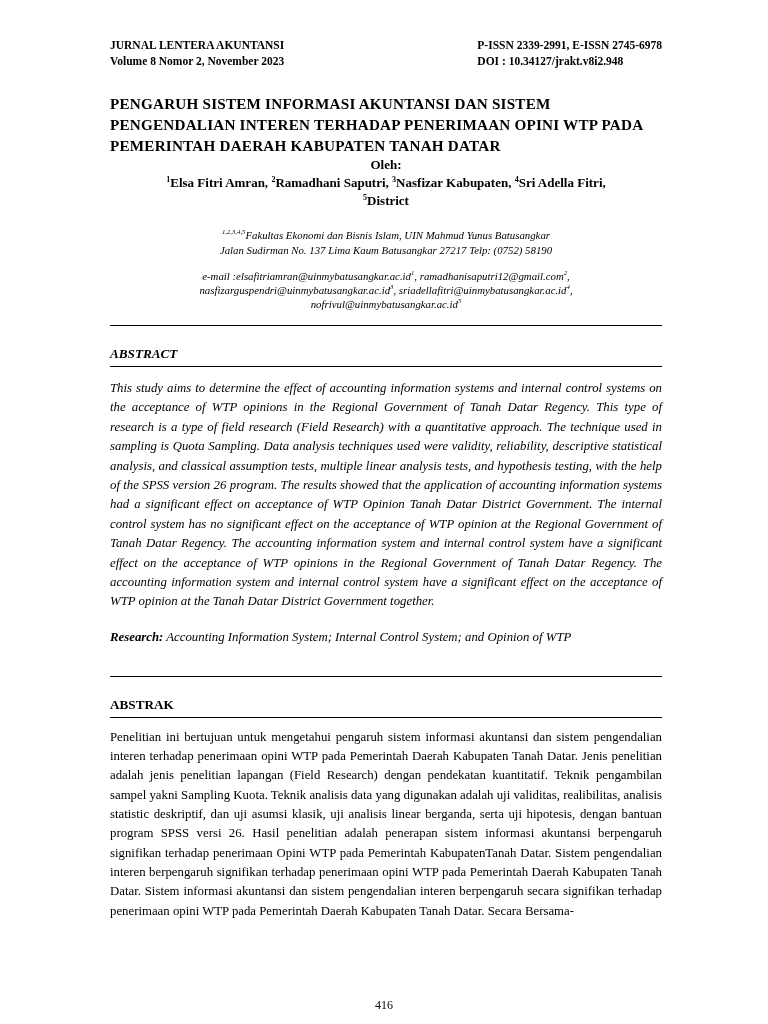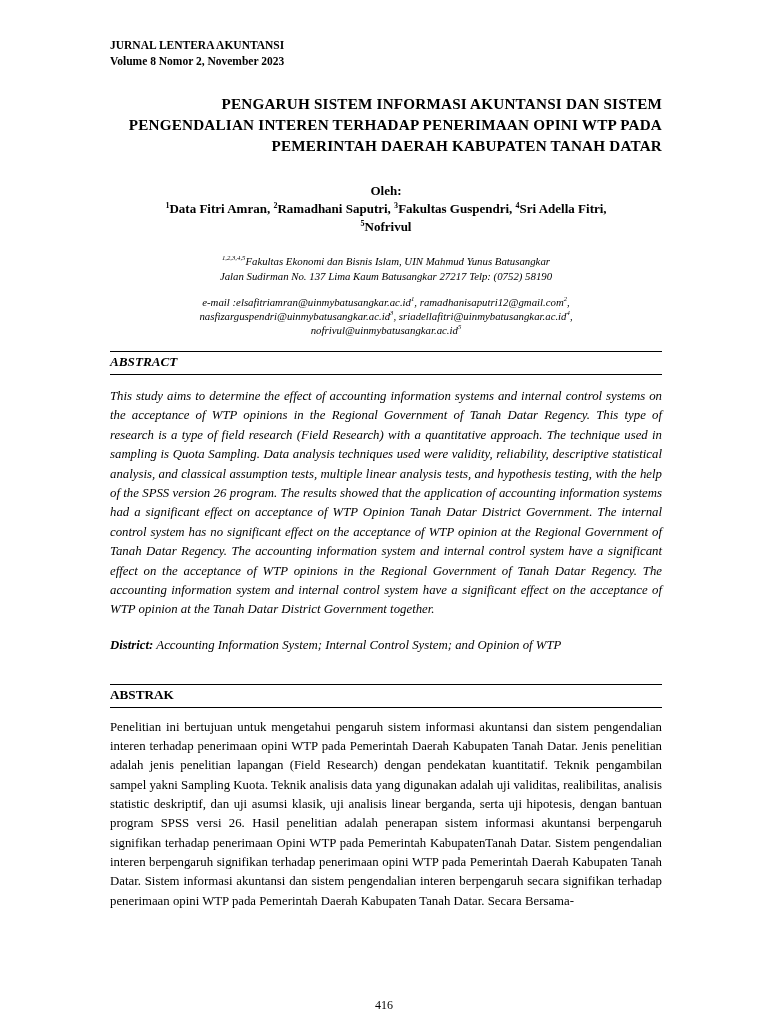--- a/index.html
+++ b/index.html
@@ -36,6 +36,10 @@
     <div class="hdr-col">
       <div>JURNAL LENTERA AKUNTANSI</div>
       <div>Volume 8 Nomor 2, November 2023</div>
+    </div>
+    <div class="hdr-col">
+      <div>P-ISSN 2339-2991, E-ISSN 2745-6978</div>
+      <div>DOI : 10.34127/jrakt.v8i2.948</div>
     </div>
   </div>
 

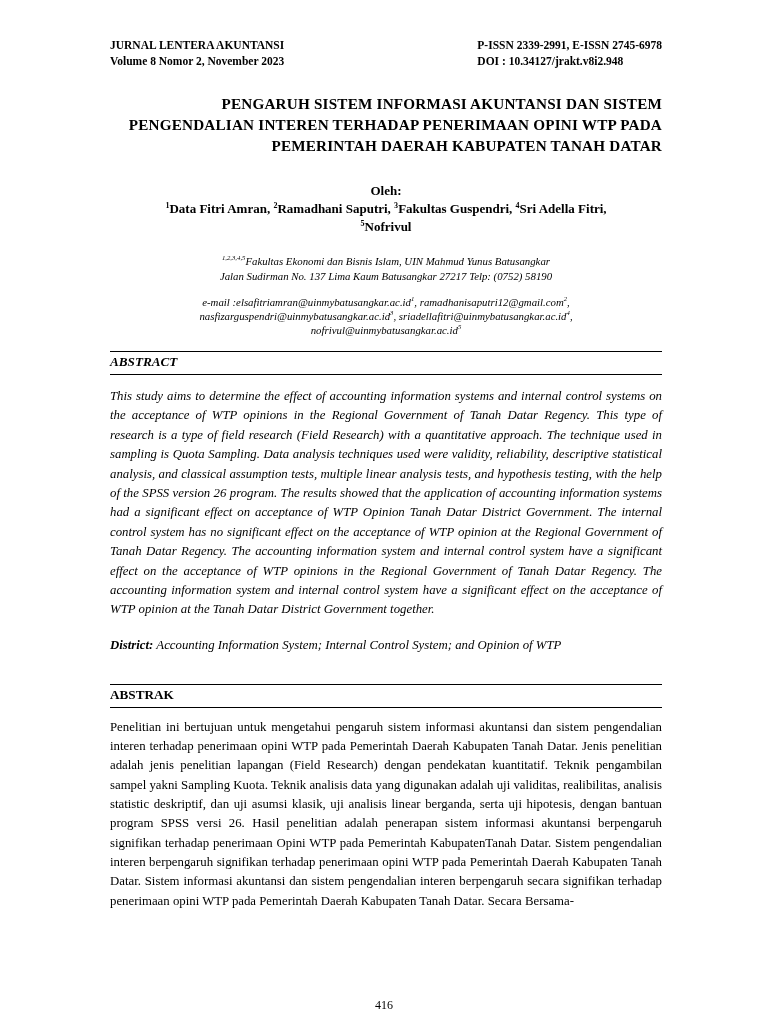--- a/index.html
+++ b/index.html
@@ -12,7 +12,7 @@
   }
   .hdr { display: flex; justify-content: space-between; font-weight: bold; font-size: 11.5px; line-height: 15.5px; gap: 13px; }
   .hdr-col { white-space: nowrap; }
-  .title { font-size: 15.2px; font-weight: bold; text-align: right; line-height: 21px; margin: 24px 0 0; letter-spacing: 0.2px; }
+  .title { font-size: 15.2px; font-weight: bold; text-align: left; line-height: 21px; margin: 24px 0 0; letter-spacing: 0.2px; }
   .byline { text-align: center; margin-top: 26px; font-weight: bold; font-size: 13px; line-height: 18px; }
   sup { font-size: 0.62em; line-height: 0; }
   .affil { text-align: center; margin-top: 18px; font-style: italic; font-size: 10.8px; line-height: 14.5px; }

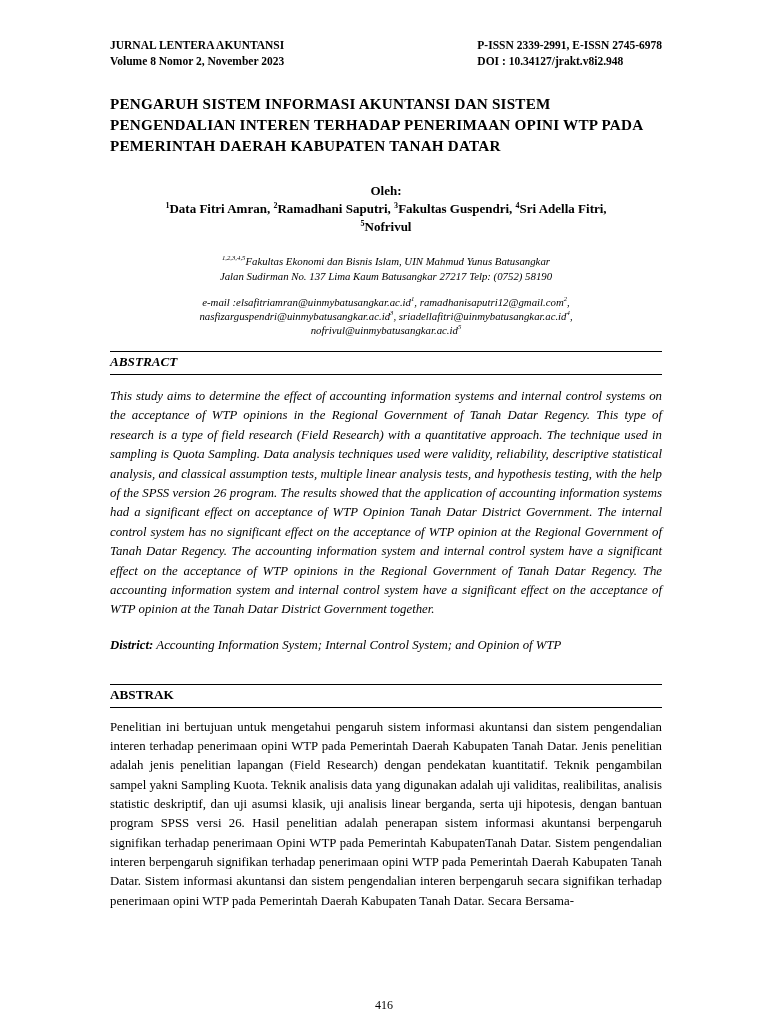--- a/index.html
+++ b/index.html
@@ -13,7 +13,7 @@
   .hdr { display: flex; justify-content: space-between; font-weight: bold; font-size: 11.5px; line-height: 15.5px; gap: 13px; }
   .hdr-col { white-space: nowrap; }
   .title { font-size: 15.2px; font-weight: bold; text-align: left; line-height: 21px; margin: 24px 0 0; letter-spacing: 0.2px; }
-  .byline { text-align: center; margin-top: 26px; font-weight: bold; font-size: 13px; line-height: 18px; }
+  .byline { text-align: center; font-weight: bold; font-size: 13px; line-height: 18px; }
   sup { font-size: 0.62em; line-height: 0; }
   .affil { text-align: center; margin-top: 18px; font-style: italic; font-size: 10.8px; line-height: 14.5px; }
   .emails { text-align: center; margin-top: 12px; font-style: italic; font-size: 10.8px; line-height: 14px; }

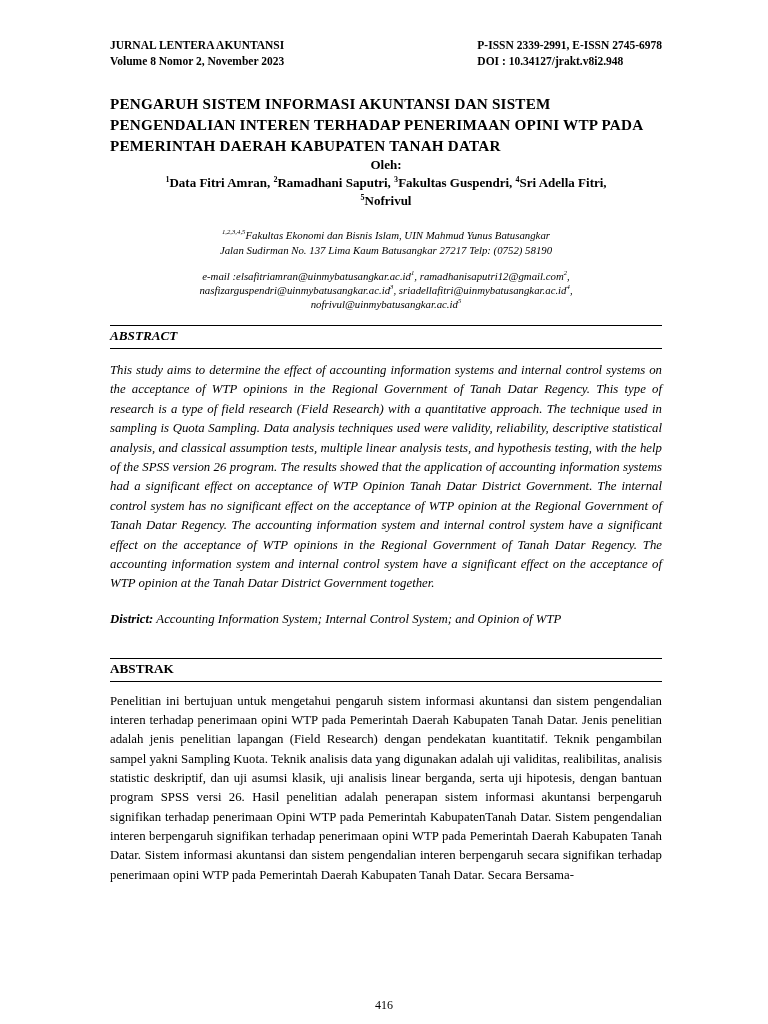--- a/index.html
+++ b/index.html
@@ -48,7 +48,7 @@
   <div class="byline">
     <div>Oleh:</div>
     <div>
-      <span><sup>1</sup><span>Data Fitri Amran, </span></span><span><sup>2</sup><span>Ramadhani Saputri, </span></span><span><sup>3</sup><span>Fakultas Guspendri, </span></span><span><sup>4</sup><span>Sri Adella Fitri,</span></span>
+      <span><sup>1</sup><span>Elsa Fitri Amran, </span></span><span><sup>2</sup><span>Ramadhani Saputri, </span></span><span><sup>3</sup><span>Fakultas Guspendri, </span></span><span><sup>4</sup><span>Sri Adella Fitri,</span></span>
     </div>
     <div>
       <span><sup>5</sup><span>Nofrivul</span></span>

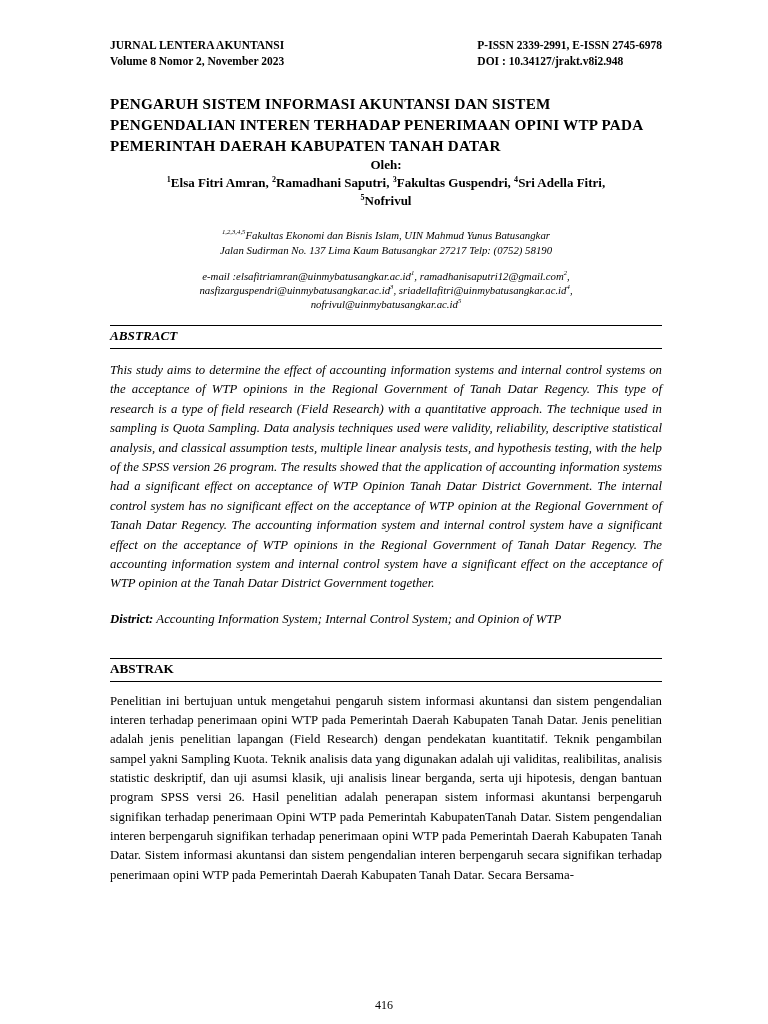--- a/index.html
+++ b/index.html
@@ -48,7 +48,7 @@
   <div class="byline">
     <div>Oleh:</div>
     <div>
-      <span><sup>1</sup><span>Elsa Fitri Amran, </span></span><span><sup>2</sup><span>Ramadhani Saputri, </span></span><span><sup>3</sup><span>Fakultas Guspendri, </span></span><span><sup>4</sup><span>Sri Adella Fitri,</span></span>
+      <span><sup>1</sup><span>Elsa Fitri Amran, </span></span><span><sup>2</sup><span>Ramadhani Saputri, </span></span><span><sup>3</sup><span>Nasfizar Kabupaten, </span></span><span><sup>4</sup><span>Sri Adella Fitri,</span></span>
     </div>
     <div>
       <span><sup>5</sup><span>Nofrivul</span></span>

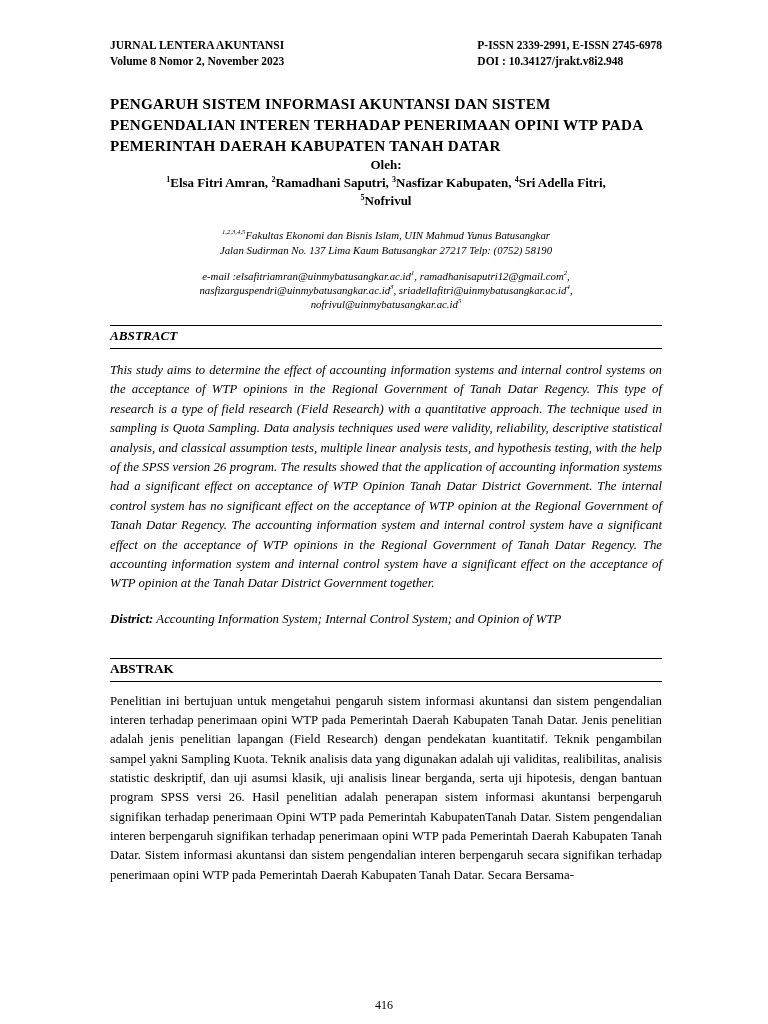--- a/index.html
+++ b/index.html
@@ -51,7 +51,7 @@
       <span><sup>1</sup><span>Elsa Fitri Amran, </span></span><span><sup>2</sup><span>Ramadhani Saputri, </span></span><span><sup>3</sup><span>Nasfizar Kabupaten, </span></span><span><sup>4</sup><span>Sri Adella Fitri,</span></span>
     </div>
     <div>
-      <span><sup>5</sup><span>Nofrivul</span></span>
+      <span><sup>5</sup><span>District</span></span>
     </div>
   </div>
 

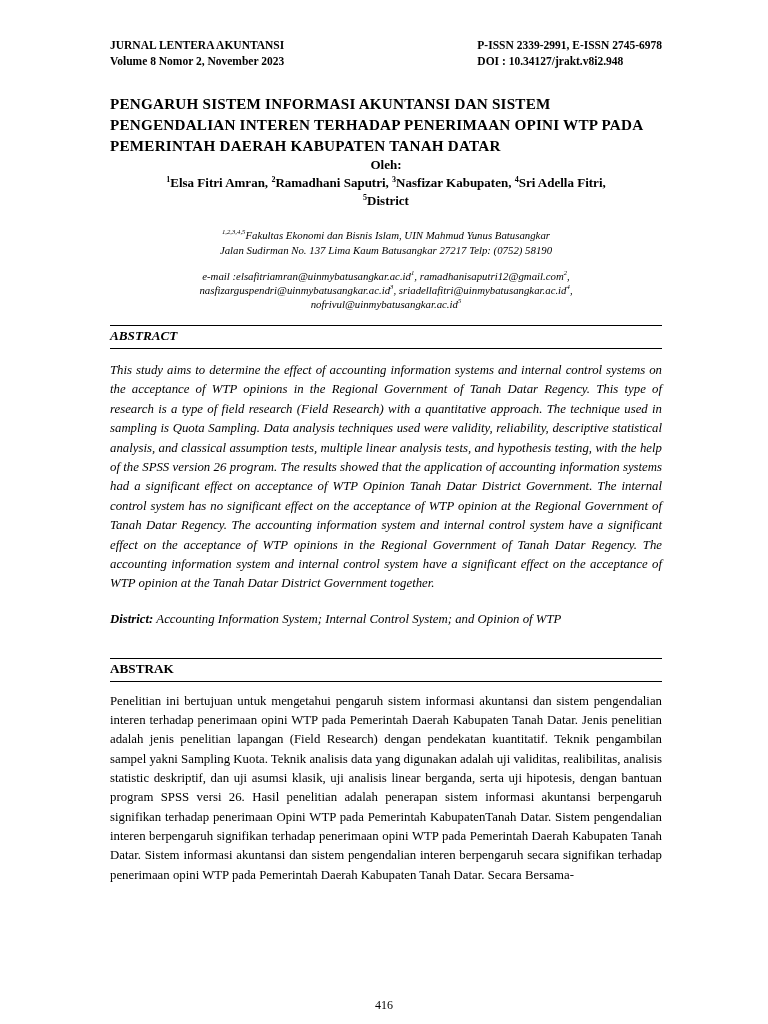--- a/index.html
+++ b/index.html
@@ -17,7 +17,7 @@
   sup { font-size: 0.62em; line-height: 0; }
   .affil { text-align: center; margin-top: 18px; font-style: italic; font-size: 10.8px; line-height: 14.5px; }
   .emails { text-align: center; margin-top: 12px; font-style: italic; font-size: 10.8px; line-height: 14px; }
-  .rulebox { margin-top: 14px; border-top: 1.4px solid #000; border-bottom: 1.4px solid #000; padding: 2px 0 4px; }
+  .rulebox { margin-top: 14px; border-top: 1.4px solid #000; border-bottom: 1.4px solid #000; padding: 20px 0 4px; }
   .h-abs { font-weight: bold; font-size: 13.2px; margin: 0; }
   .h-en { font-style: italic; }
   .body-en { margin: 12px 0 0; font-style: italic; font-size: 12.8px; line-height: 19.4px; text-align: justify; }

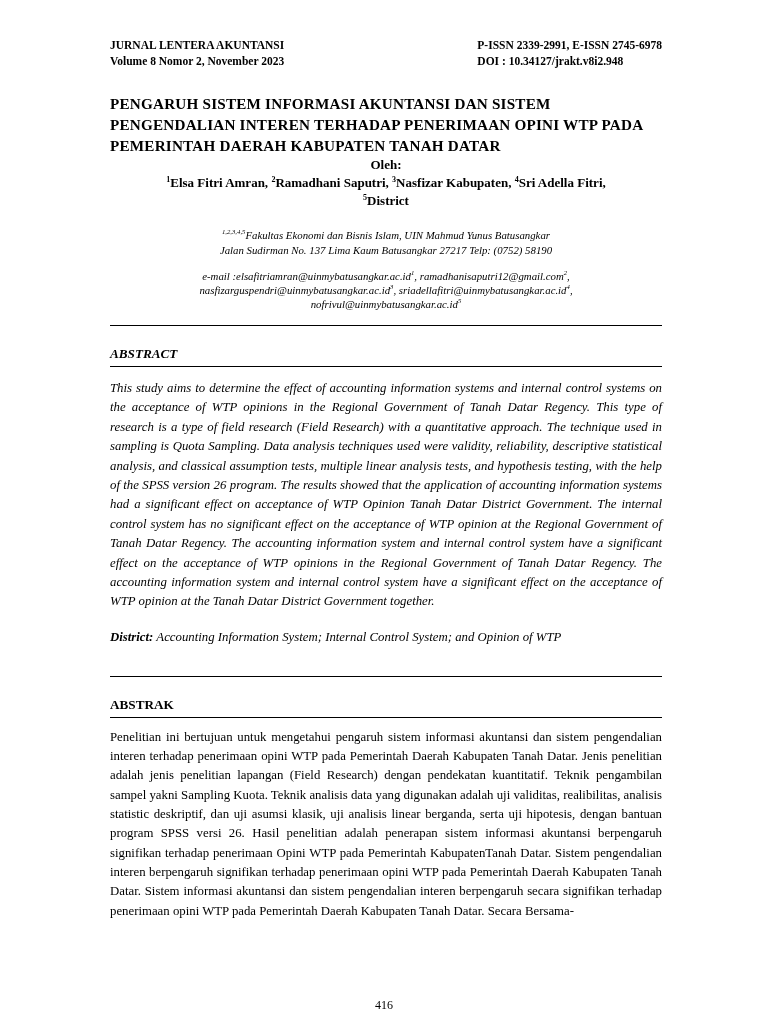--- a/index.html
+++ b/index.html
@@ -72,7 +72,7 @@
 
   <p class="body-en">This study aims to determine the effect of accounting information systems and internal control systems on the acceptance of WTP opinions in the Regional Government of Tanah Datar Regency. This type of research is a type of field research (Field Research) with a quantitative approach. The technique used in sampling is Quota Sampling. Data analysis techniques used were validity, reliability, descriptive statistical analysis, and classical assumption tests, multiple linear analysis tests, and hypothesis testing, with the help of the SPSS version 26 program. The results showed that the application of accounting information systems had a significant effect on acceptance of WTP Opinion Tanah Datar District Government. The internal control system has no significant effect on the acceptance of WTP opinion at the Regional Government of Tanah Datar Regency. The accounting information system and internal control system have a significant effect on the acceptance of WTP opinions in the Regional Government of Tanah Datar Regency. The accounting information system and internal control system have a significant effect on the acceptance of WTP opinion at the Tanah Datar District Government together.</p>
 
-  <p class="keywords"><span class="kw-label">District:</span><span> Accounting Information System; Internal Control System; and Opinion of WTP</span></p>
+  <p class="keywords"><span class="kw-label">Research:</span><span> Accounting Information System; Internal Control System; and Opinion of WTP</span></p>
 
   <div class="rulebox rulebox2">
     <h2 class="h-abs">ABSTRAK</h2>

